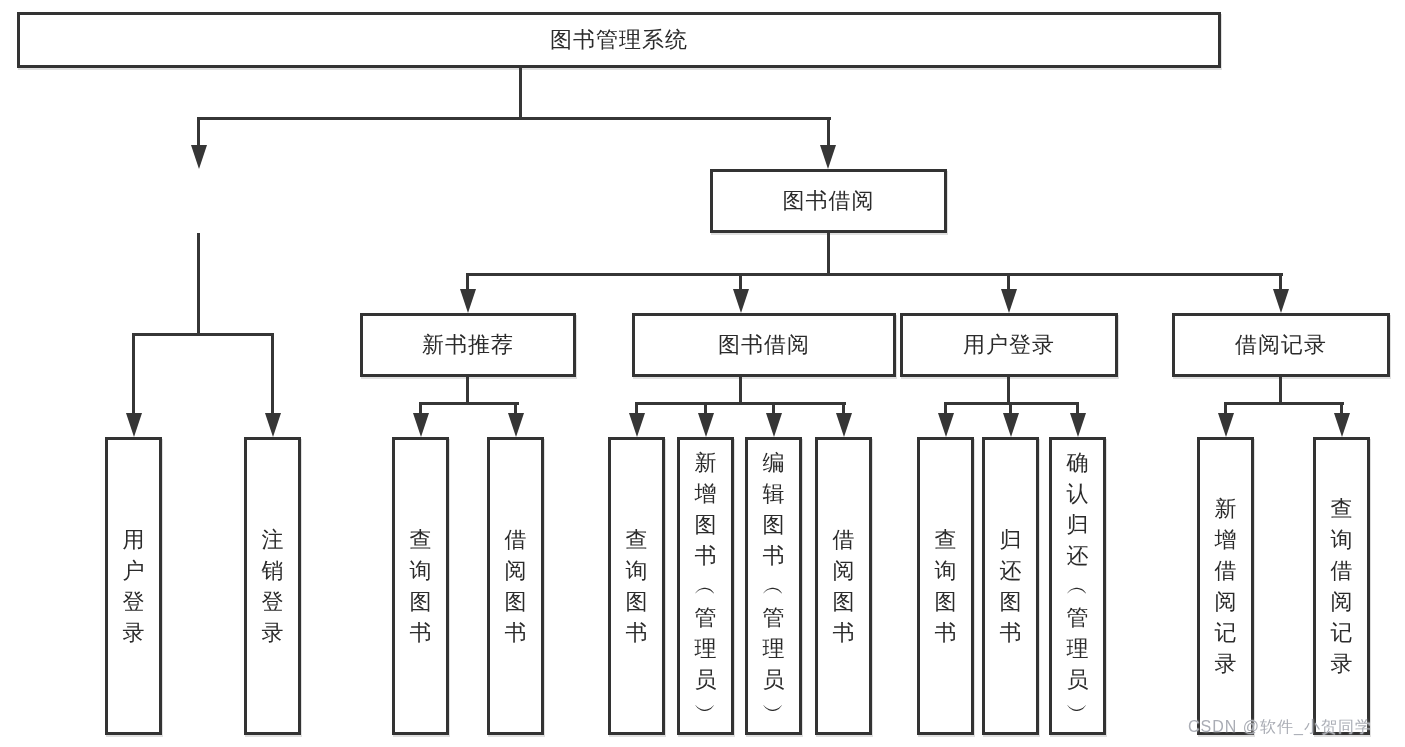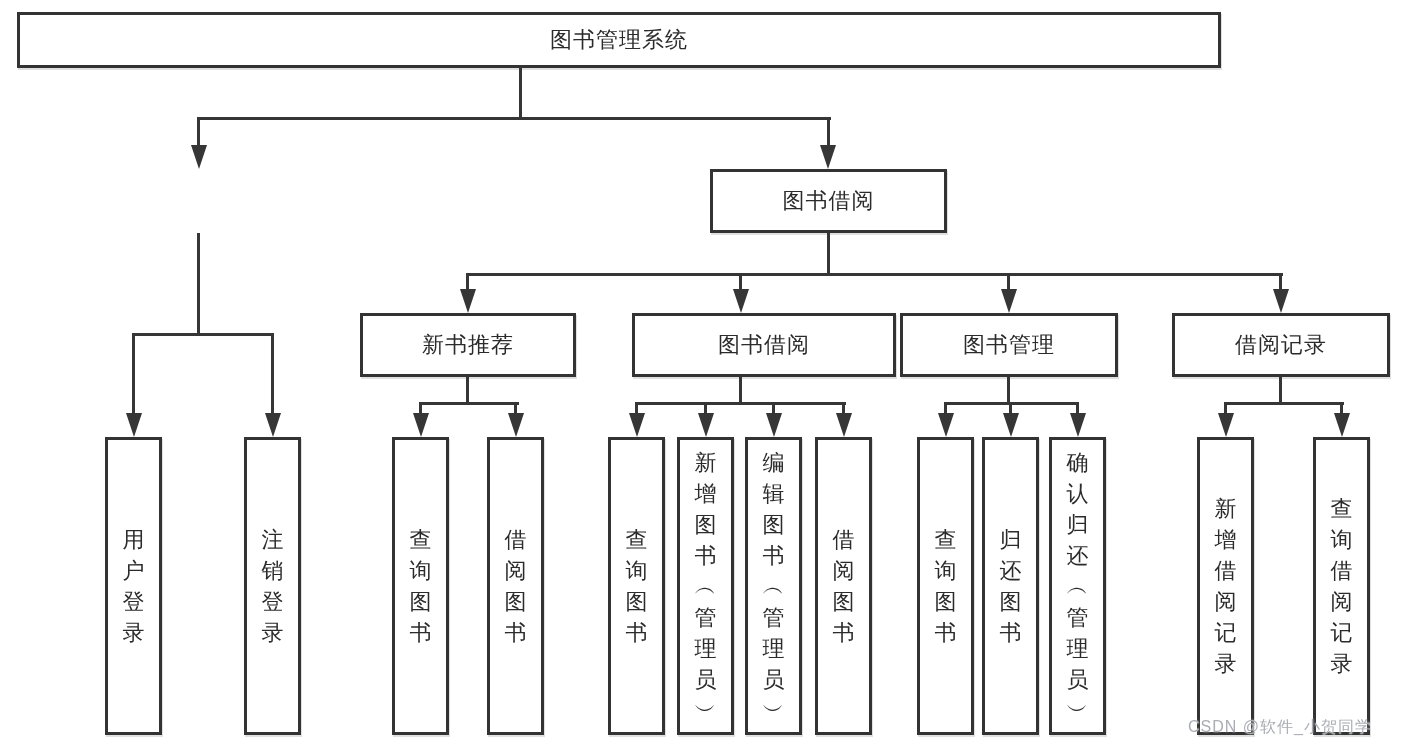--- a/index.html
+++ b/index.html
@@ -83,7 +83,7 @@
     <span>图书借阅</span>
   </div>
   <div class="box" style="left:900px;top:313px;width:218px;height:64px">
-    <span>图书管理</span>
+    <span>用户登录</span>
   </div>
   <div class="box" style="left:1172px;top:313px;width:218px;height:64px">
     <span>借阅记录</span>

